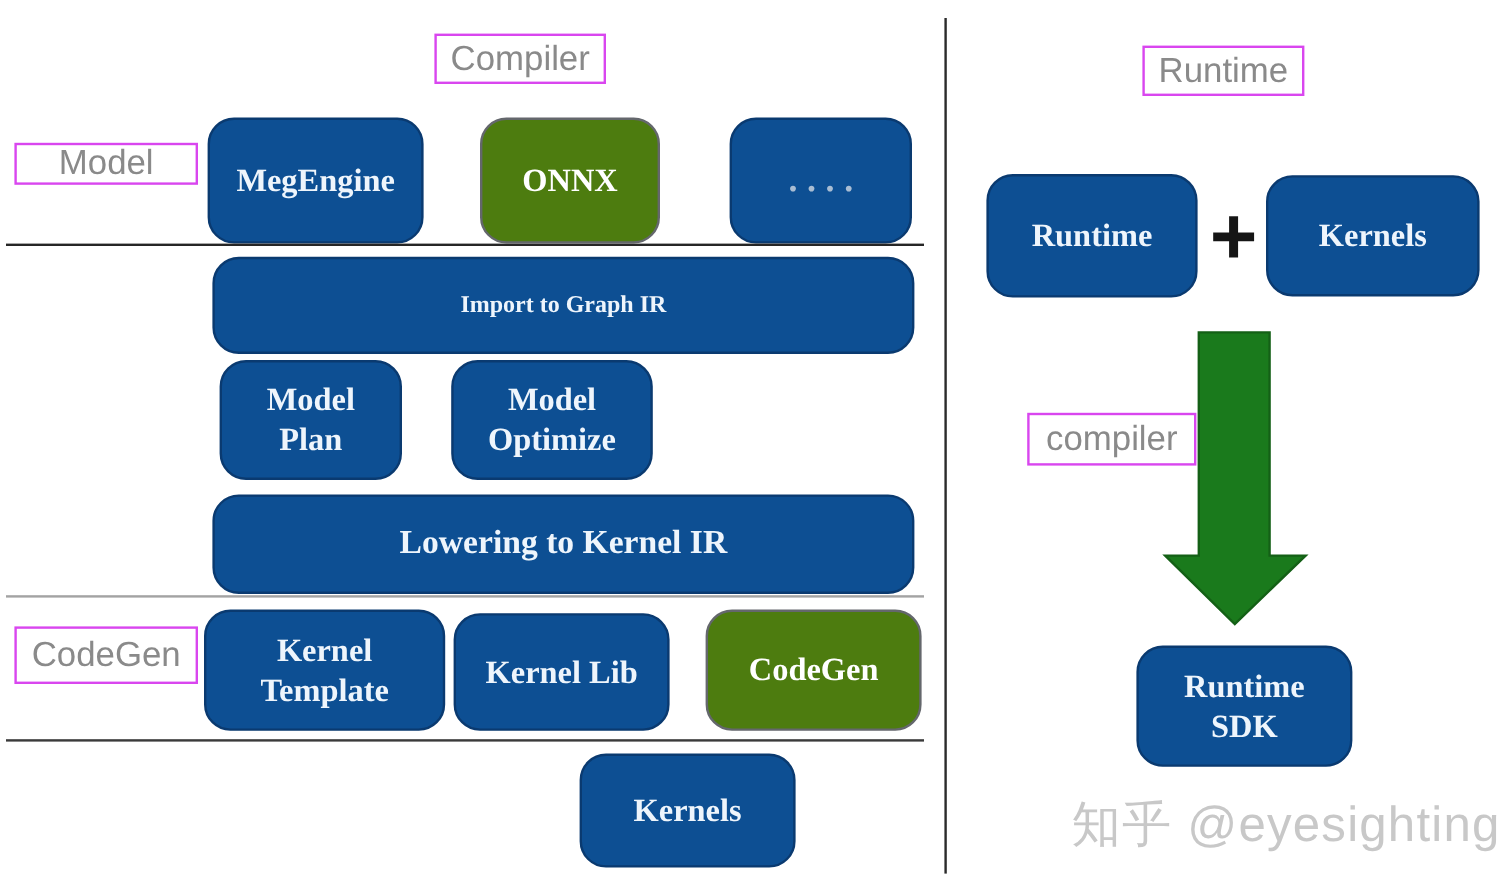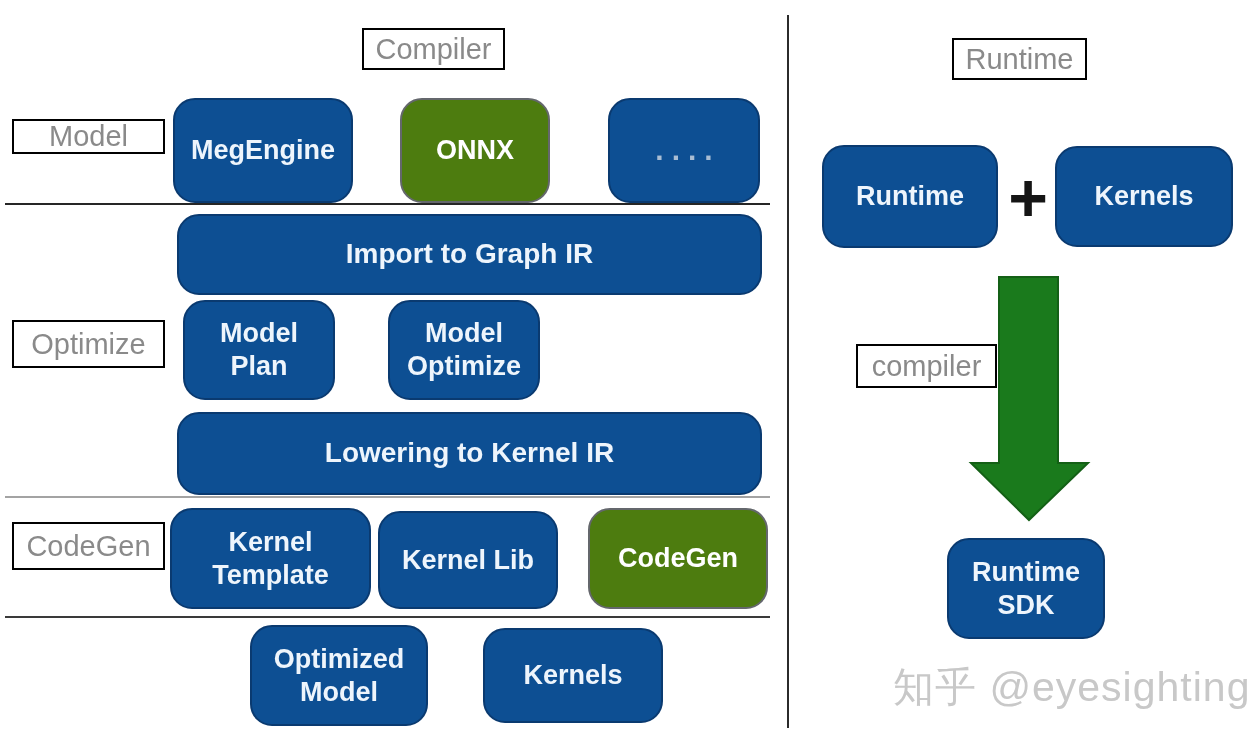--- a/index.html
+++ b/index.html
@@ -17,7 +17,7 @@
 
   
   .tag{position:absolute;display:flex;align-items:center;justify-content:center;
-       background:#ffffff;border:2px solid #000000;color:#8a8a8a;font-size:29px;
+       background:#ffffff;border:2px solid #d946ef;color:#8a8a8a;font-size:29px;
        box-sizing:border-box;white-space:nowrap;}
 
   .hline{position:absolute;height:2px;background:#262626;}

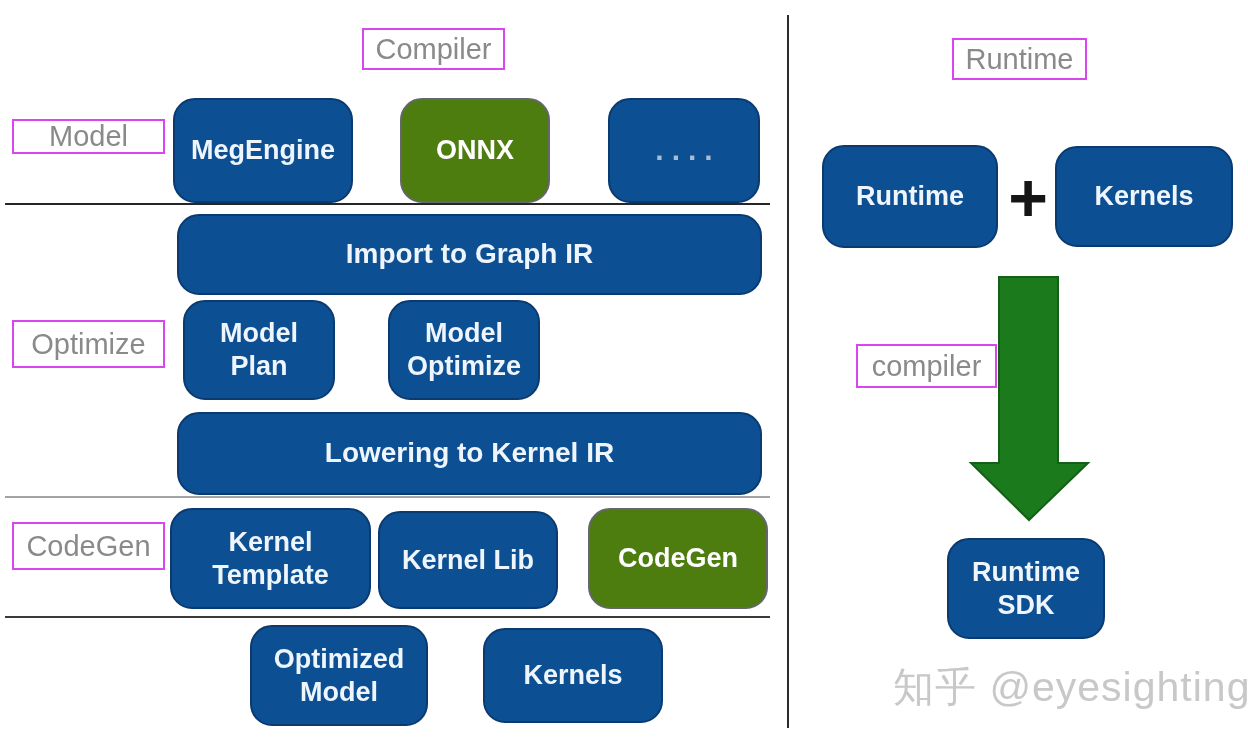--- a/index.html
+++ b/index.html
@@ -10,7 +10,7 @@
   
   .node{position:absolute;display:flex;align-items:center;justify-content:center;
         text-align:center;border-radius:22px;font-weight:bold;font-size:27px;
-        line-height:1.22;color:#eef5fc;padding:0 10px;box-sizing:border-box;}
+        line-height:1.22;color:#eef5fc;padding:0 10px;box-sizing:border-box;font-family:Liberation Serif, serif;}
   .node.blue{background:#0d4f93;border:2px solid #0a3a70;}
   .node.gray{background:#4d7c0f;border:2px solid #64676c;color:#ffffff;}
   .node.dots{color:#a9bdd3;font-size:30px;letter-spacing:8px;padding-left:18px;}

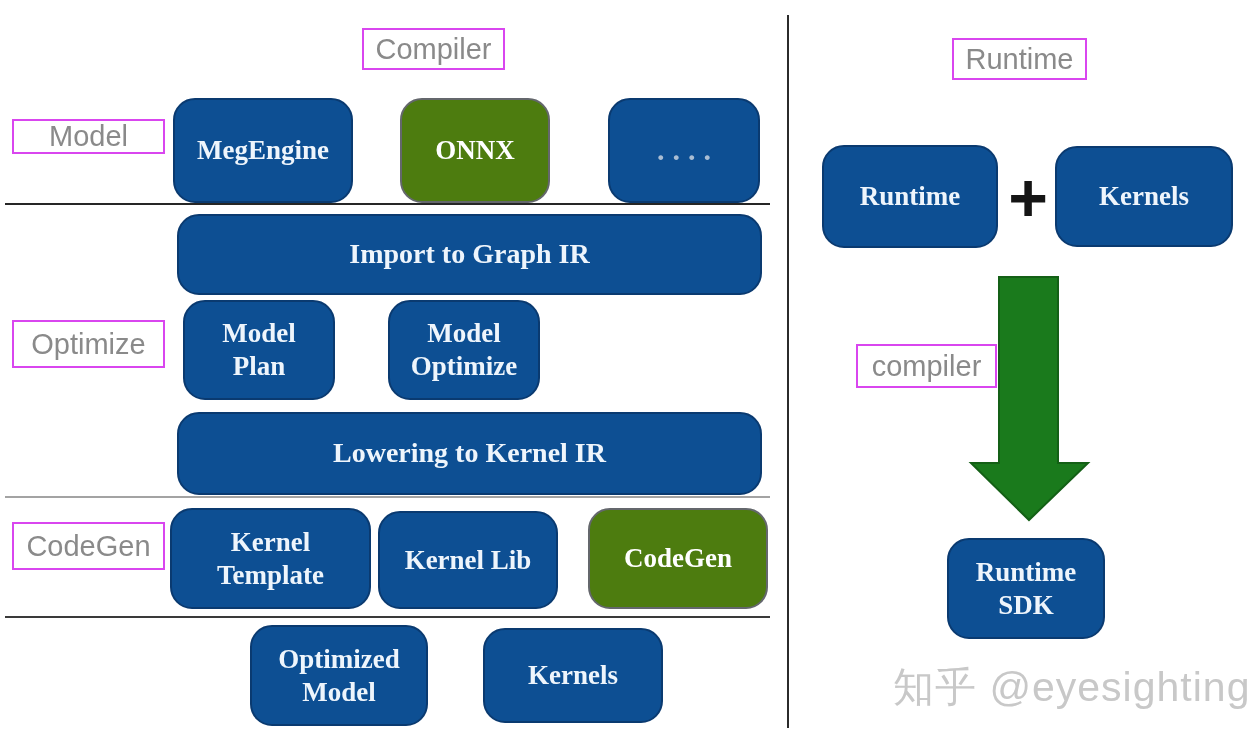--- a/index.html
+++ b/index.html
@@ -46,7 +46,7 @@
 
   <div class="hline" style="left:5px;top:203px;width:765px"></div>
 
-  <div class="node blue" style="left:177px;top:214px;width:585px;height:81px;font-size:28px">Import to Graph IR</div>
+  <div class="node blue" style="left:177px;top:214px;width:585px;height:81px;font-size:20px">Import to Graph IR</div>
 
   <div class="tag" style="left:12px;top:320px;width:153px;height:48px">Optimize</div>
   <div class="node blue" style="left:183px;top:300px;width:152px;height:100px">Model Plan</div>

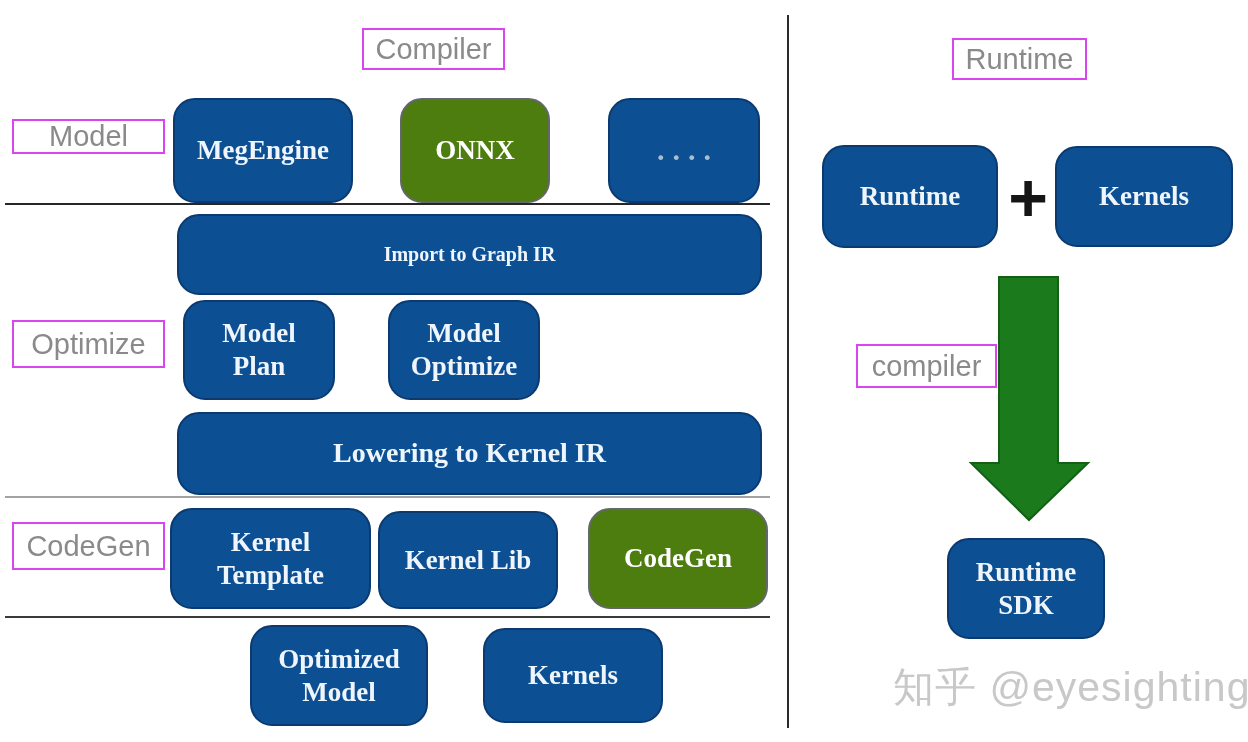--- a/index.html
+++ b/index.html
@@ -48,7 +48,6 @@
 
   <div class="node blue" style="left:177px;top:214px;width:585px;height:81px;font-size:20px">Import to Graph IR</div>
 
-  <div class="tag" style="left:12px;top:320px;width:153px;height:48px">Optimize</div>
   <div class="node blue" style="left:183px;top:300px;width:152px;height:100px">Model Plan</div>
   <div class="node blue" style="left:388px;top:300px;width:152px;height:100px">Model Optimize</div>
 

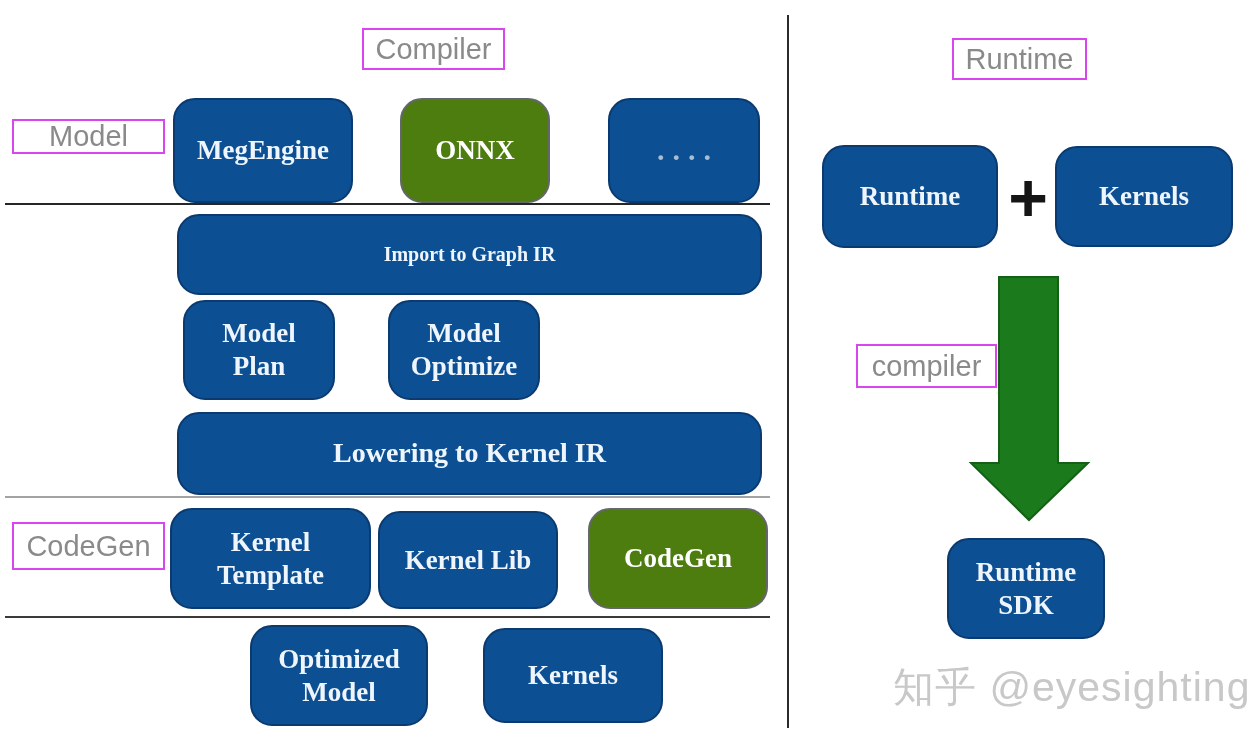--- a/index.html
+++ b/index.html
@@ -49,7 +49,7 @@
   <div class="node blue" style="left:177px;top:214px;width:585px;height:81px;font-size:20px">Import to Graph IR</div>
 
   <div class="node blue" style="left:183px;top:300px;width:152px;height:100px">Model Plan</div>
-  <div class="node blue" style="left:388px;top:300px;width:152px;height:100px">Model Optimize</div>
+  <div class="node blue" style="left:376px;top:300px;width:168px;height:100px">Model Optimize</div>
 
   <div class="node blue" style="left:177px;top:412px;width:585px;height:83px;font-size:28px">Lowering to Kernel IR</div>
 

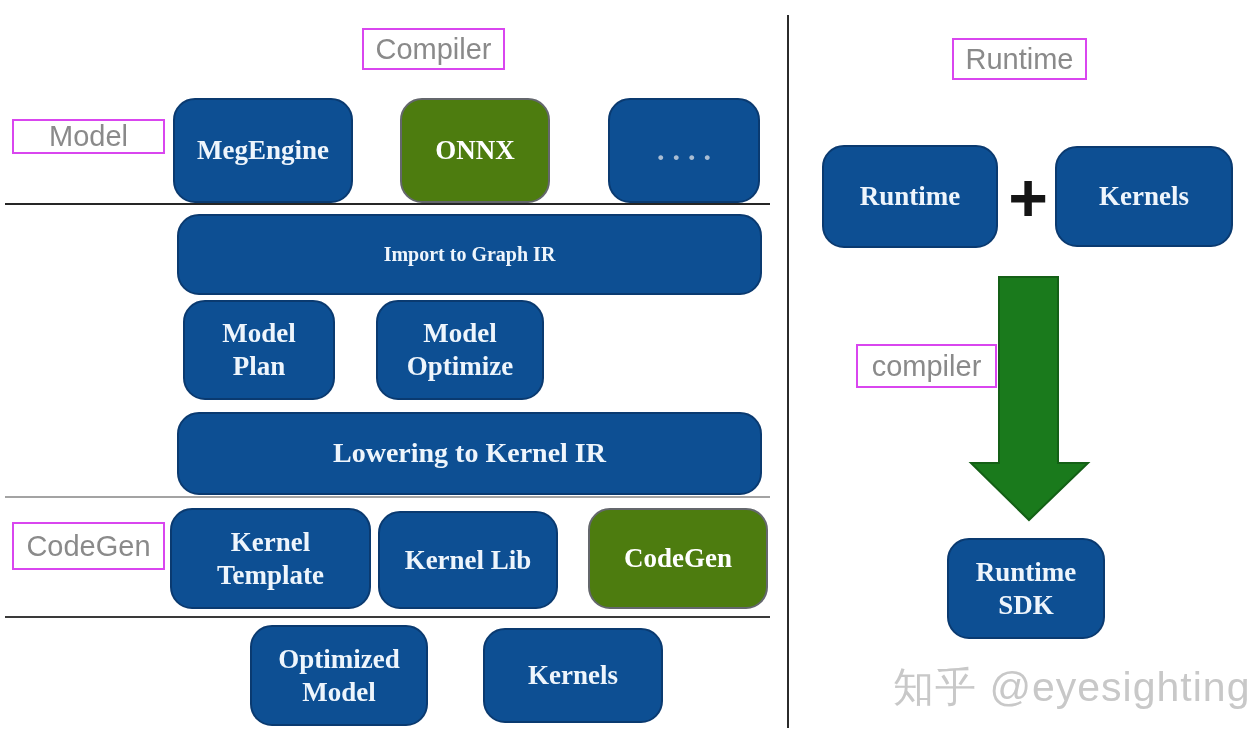--- a/index.html
+++ b/index.html
@@ -79,7 +79,7 @@
 
   <div class="tag" style="left:856px;top:344px;width:141px;height:44px">compiler</div>
 
-  <div class="node blue" style="left:947px;top:538px;width:158px;height:101px;padding:0 28px">Runtime SDK</div>
+  <div class="node blue" style="left:947px;top:538px;width:180px;height:101px;padding:0 28px">Runtime SDK</div>
 
   <div class="watermark" style="left:893px;top:660px">知乎 @eyesighting</div>
 

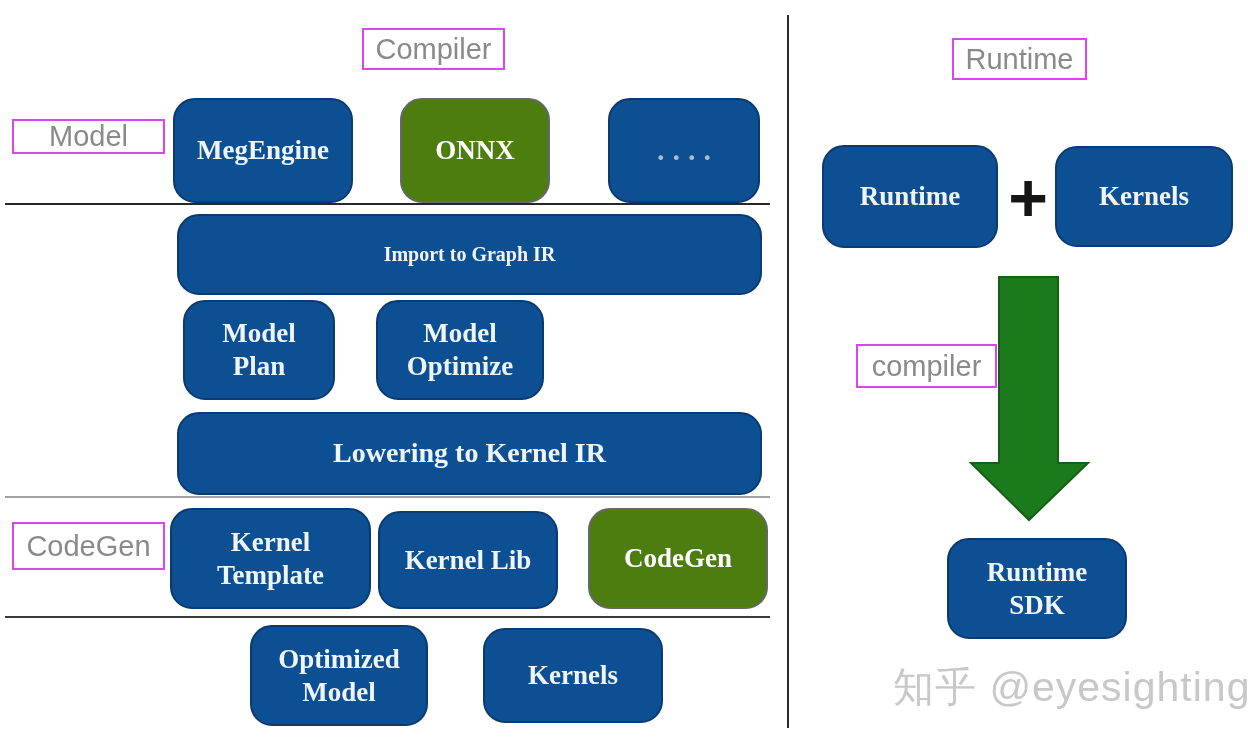--- a/index.html
+++ b/index.html
@@ -62,7 +62,6 @@
 
   <div class="hline" style="left:5px;top:616px;width:765px;background:#3a3a3a"></div>
 
-  <div class="node blue" style="left:250px;top:625px;width:178px;height:101px">Optimized Model</div>
   <div class="node blue" style="left:483px;top:628px;width:180px;height:95px">Kernels</div>
 
   <div class="vline" style="left:787px;top:15px;height:713px"></div>

